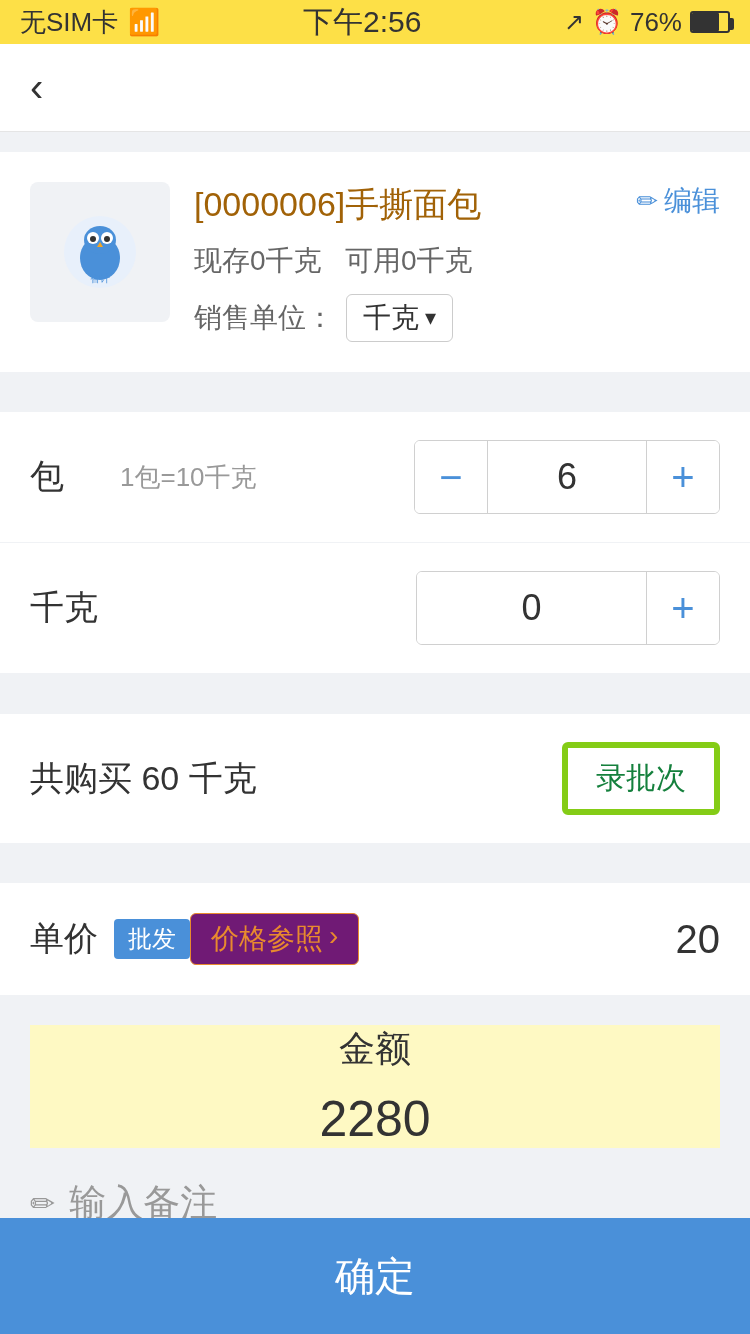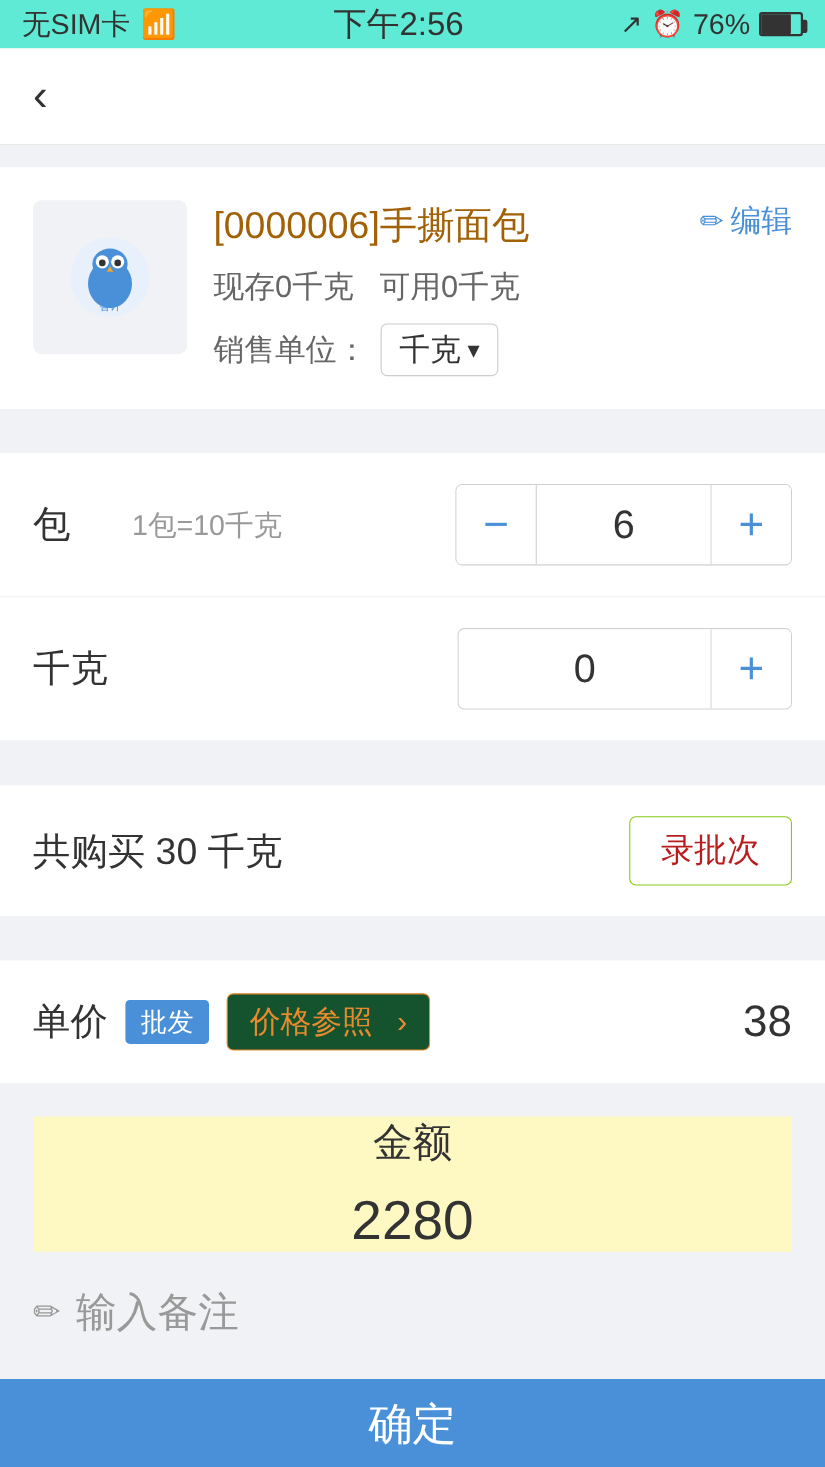--- a/index.html
+++ b/index.html
@@ -15,7 +15,7 @@
     
     .status-bar {
       height: 44px;
-      background: #5eead4;
+      background: #fde047;
       display: flex;
       align-items: center;
       justify-content: space-between;

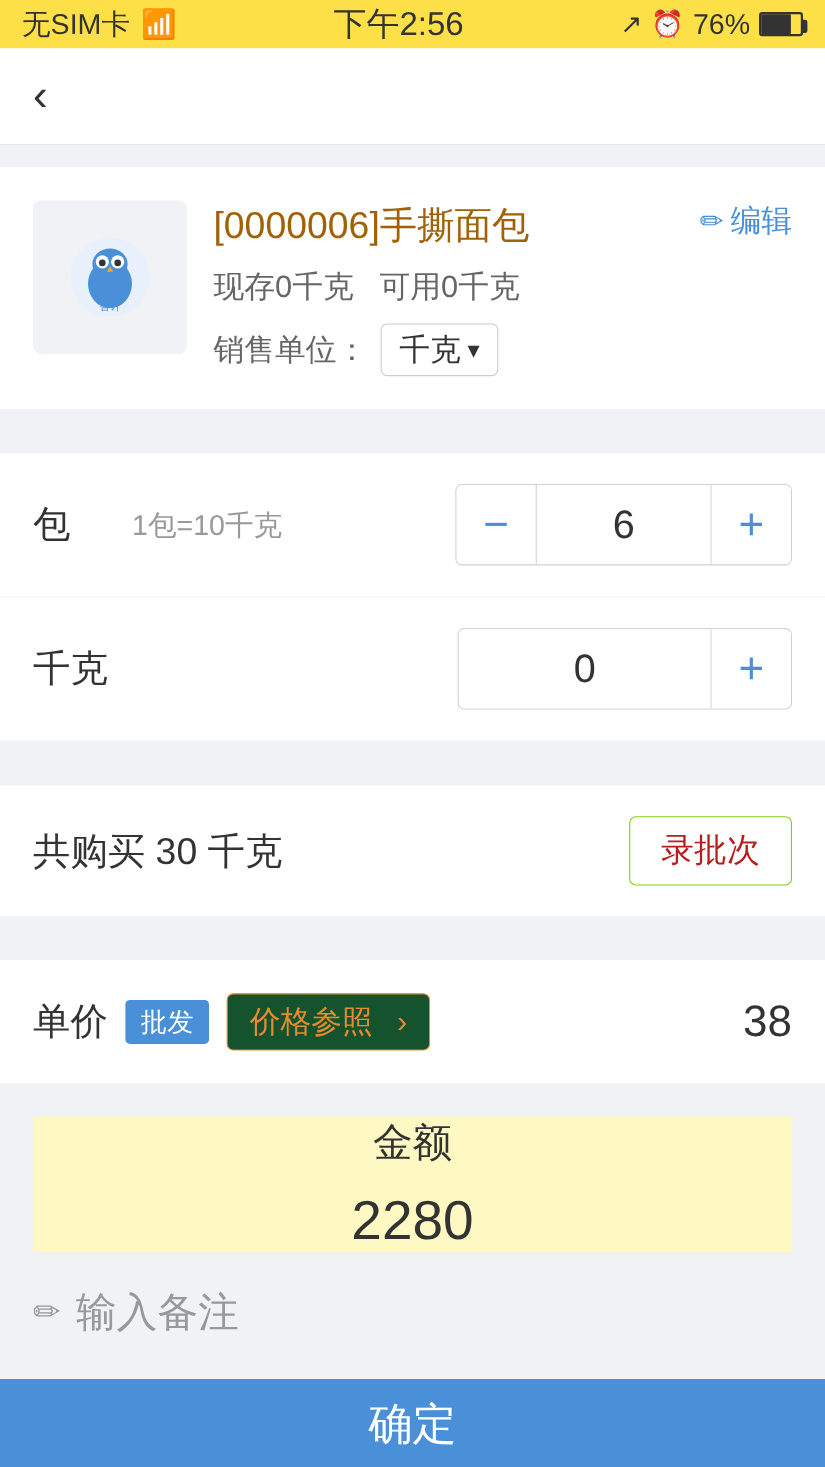--- a/index.html
+++ b/index.html
@@ -355,7 +355,7 @@
 <div class="divider"></div>
 
 <div class="summary-row">
-  <span class="summary-text">共购买 30 千克</span>
+  <span class="summary-text">共购买 60 千克</span>
   <button class="batch-btn">录批次</button>
 </div>
 

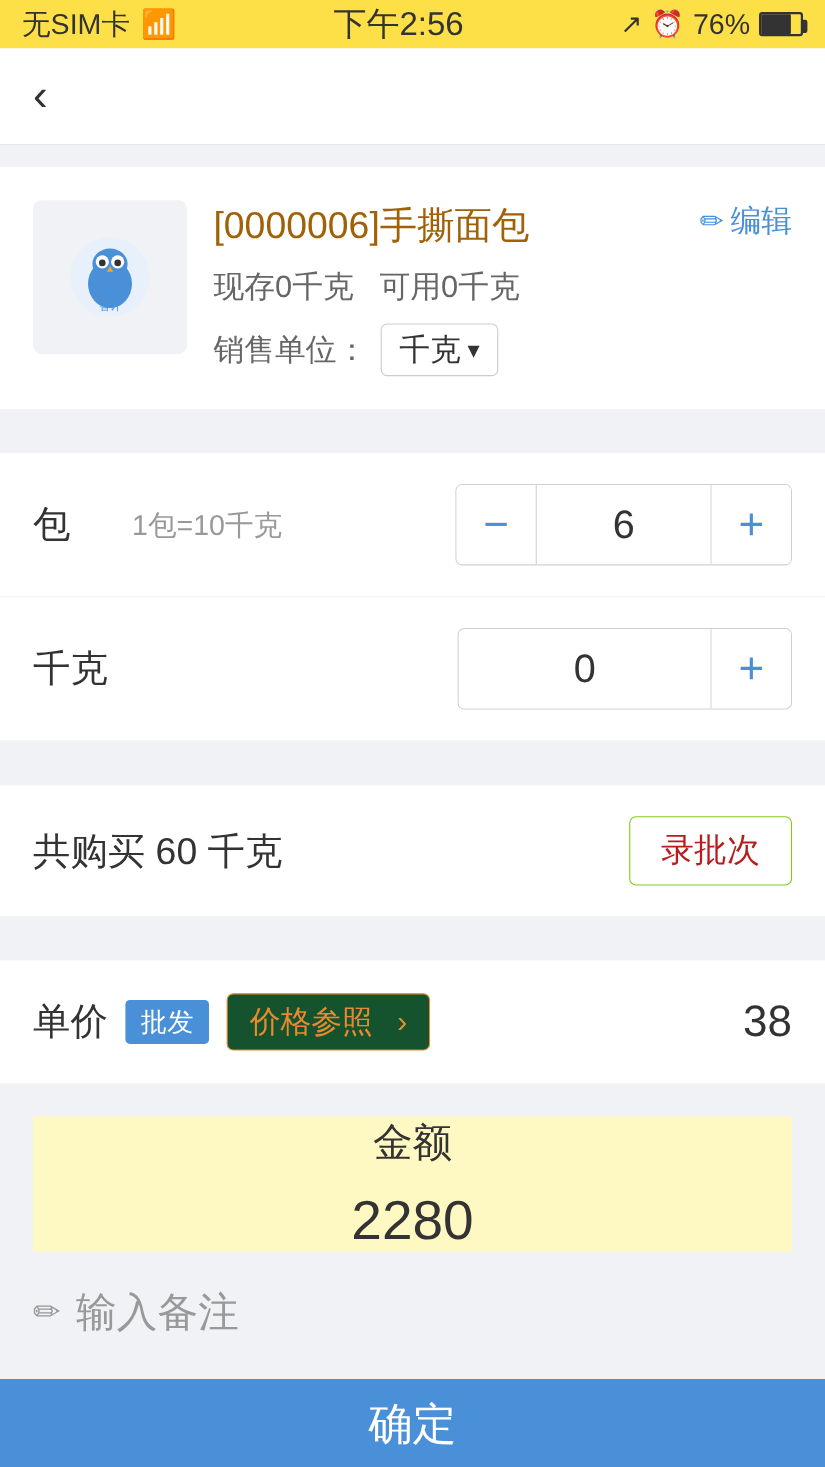--- a/index.html
+++ b/index.html
@@ -174,8 +174,8 @@
     }
     .summary-text { font-size: 34px; color: #333; }
     .batch-btn {
-      border: 1px solid #84cc16;
-      color: #b91c1c;
+      border: 6px solid #84cc16;
+      color: #15803d;
       font-size: 30px;
       padding: 10px 28px;
       border-radius: 6px;

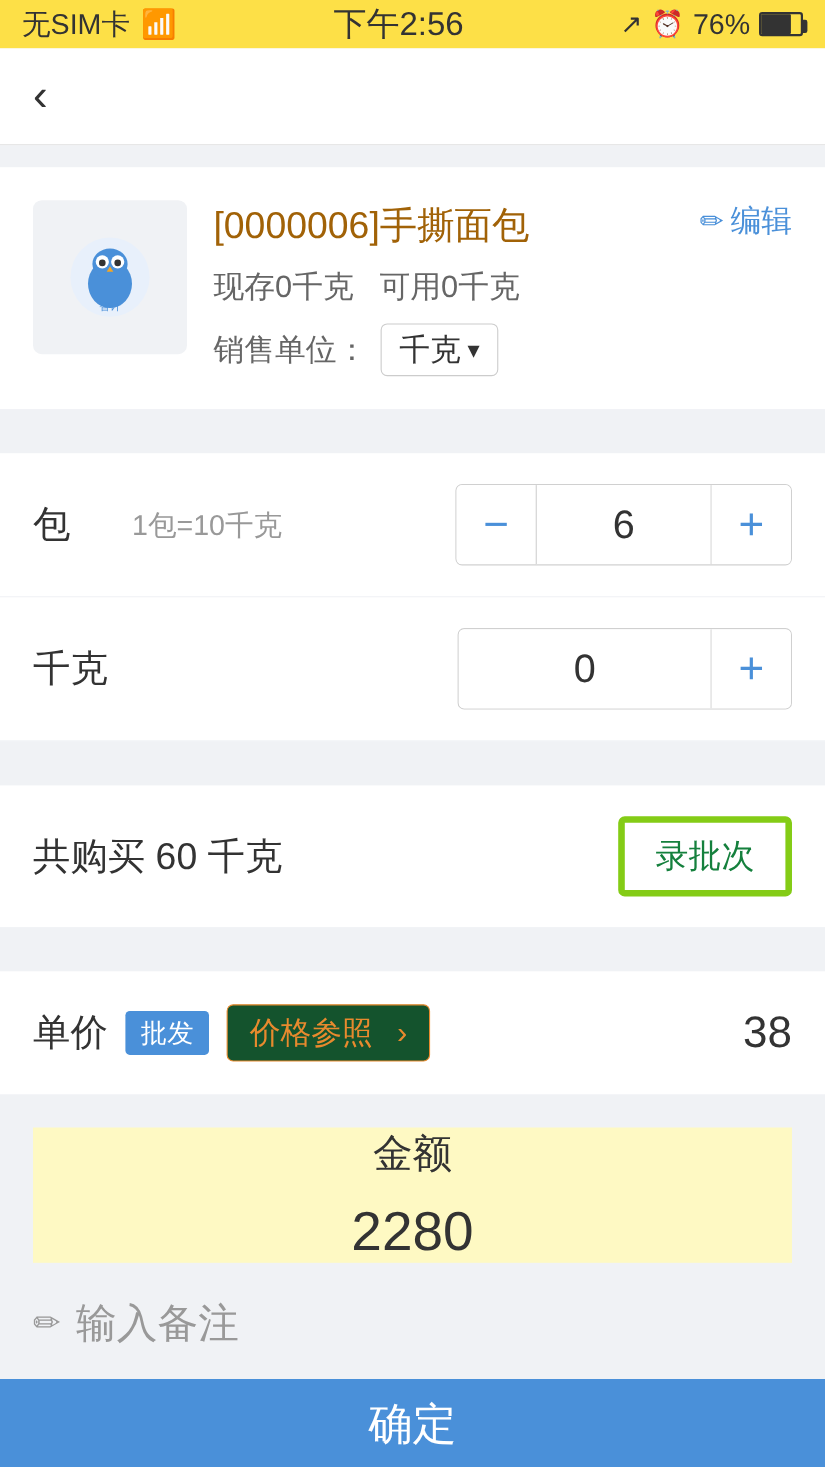--- a/index.html
+++ b/index.html
@@ -201,7 +201,6 @@
       font-size: 24px;
       padding: 4px 14px;
       border-radius: 4px;
-      margin-right: 16px;
     }
     .price-ref-btn {
       border: 1px solid #e88a2e;

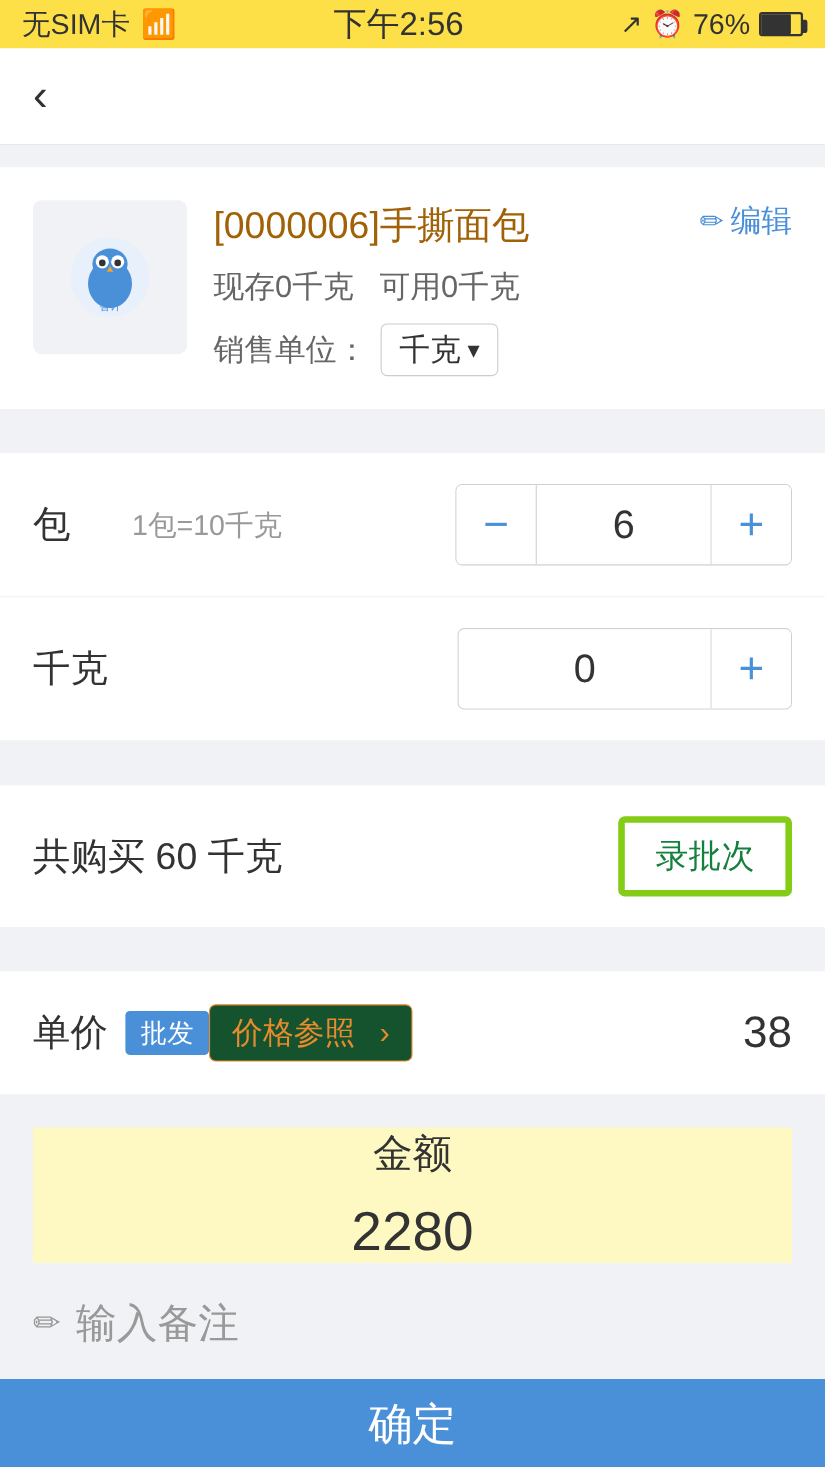--- a/index.html
+++ b/index.html
@@ -208,9 +208,9 @@
       font-size: 28px;
       padding: 6px 20px;
       border-radius: 6px;
-      background: #14532d;
-      cursor: pointer;
-      display: flex; align-items: center; gap: 22px;
+      background: #701a75;
+      cursor: pointer;
+      display: flex; align-items: flex-start; gap: 6px;
     }
     .price-value {
       margin-left: auto;

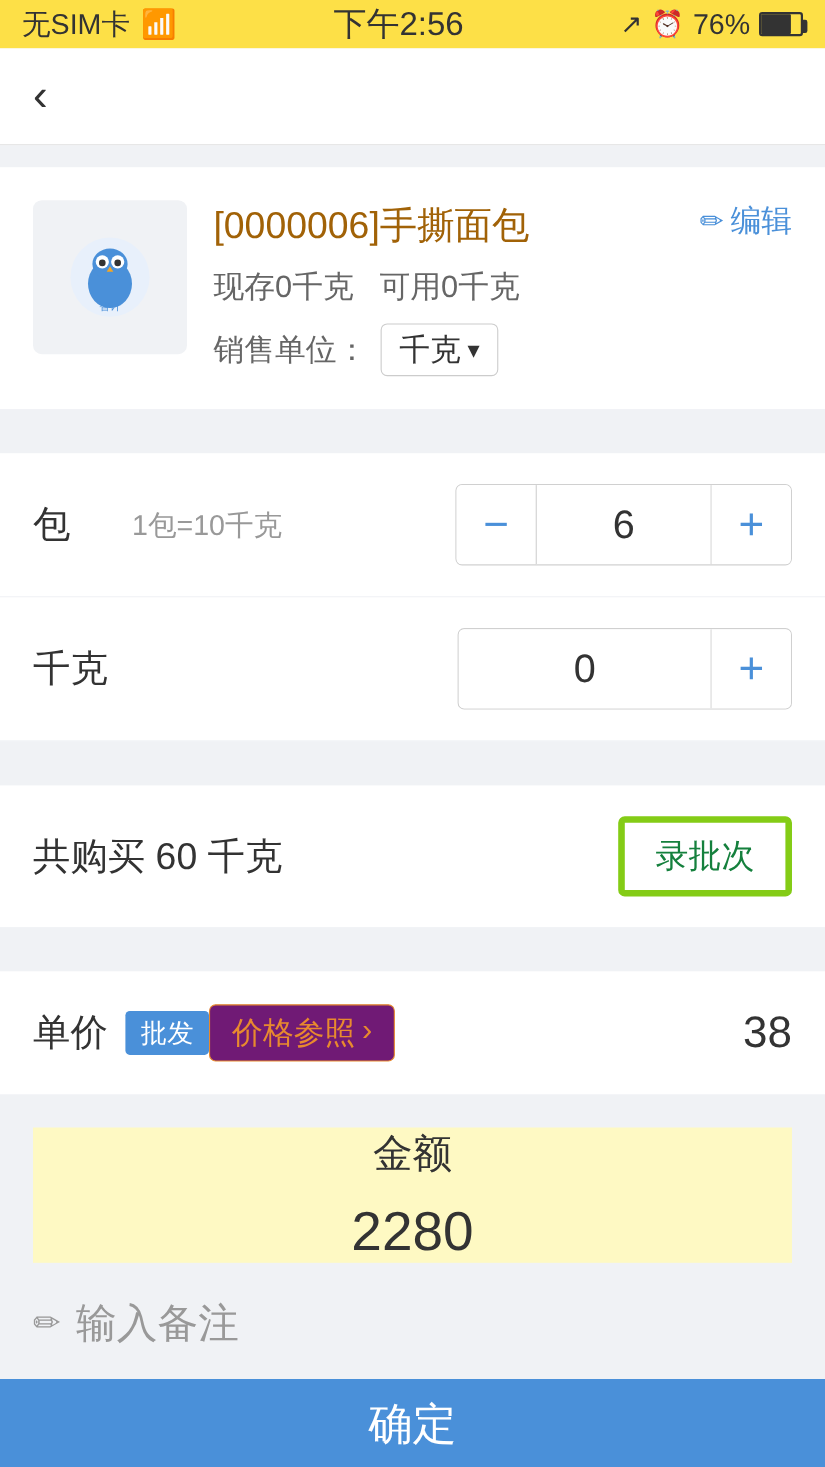--- a/index.html
+++ b/index.html
@@ -368,7 +368,7 @@
       <span>价格参照</span>
       <span>›</span>
     </button>
-    <span class="price-value">38</span>
+    <span class="price-value">20</span>
   </div>
 </div>
 

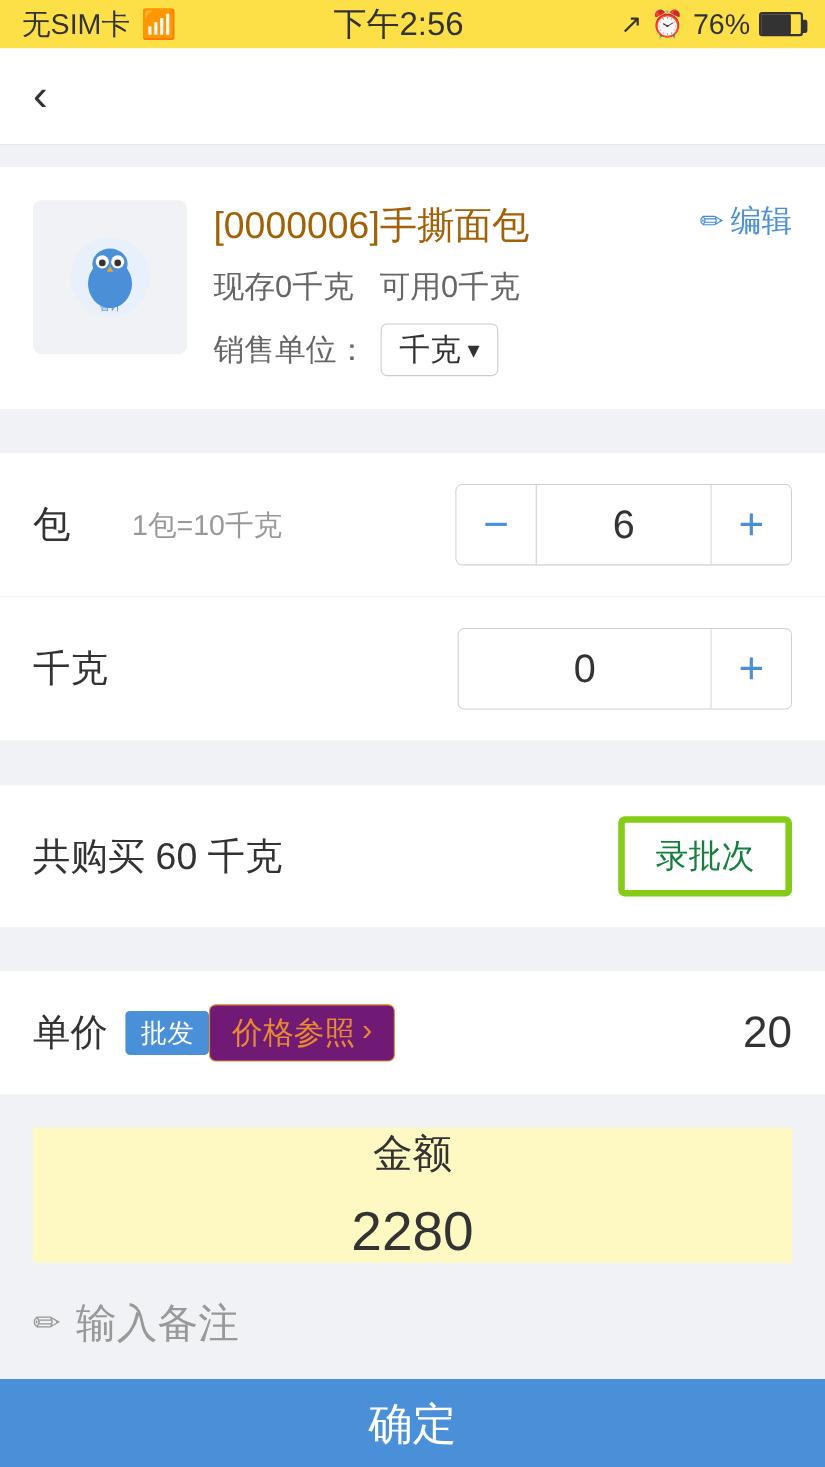--- a/index.html
+++ b/index.html
@@ -243,7 +243,7 @@
       bottom: 0;
       left: 0;
       width: 750px;
-      height: 80px;
+      height: 116px;
       background: #4a90d9;
       display: flex;
       align-items: center;

